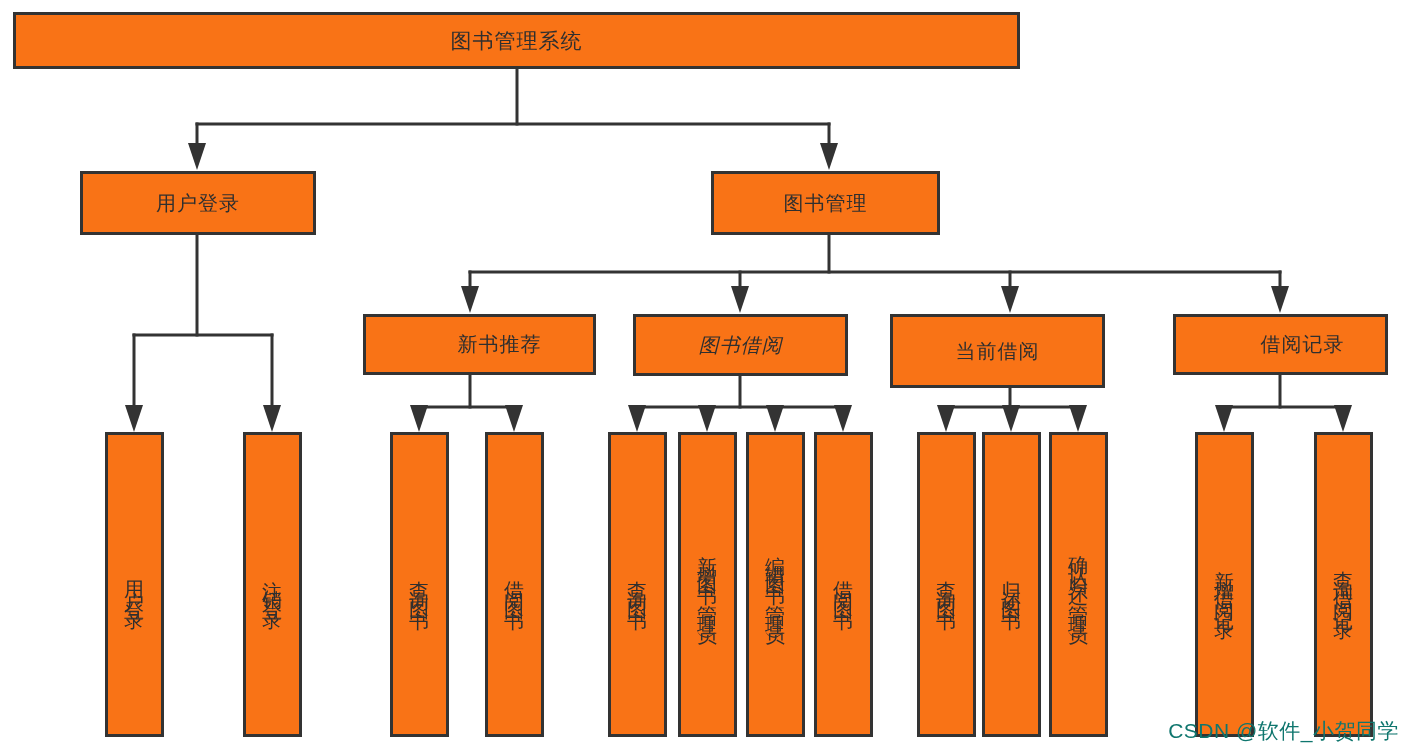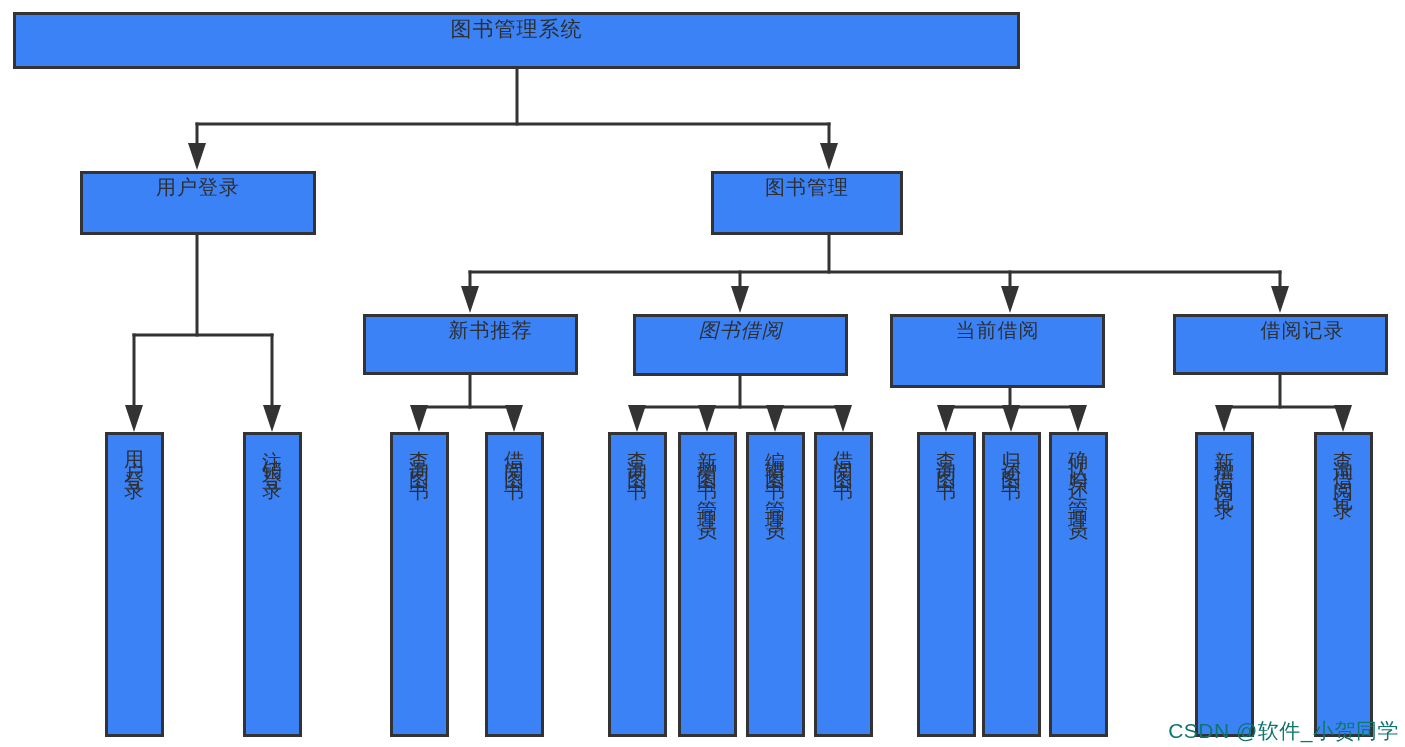--- a/index.html
+++ b/index.html
@@ -21,9 +21,9 @@
     position: absolute;
     box-sizing: border-box;
     border: 3px solid #333333;
-    background: #3b82f6;
+    background: #f97316;
     display: flex;
-    align-items: flex-start;
+    align-items: center;
     justify-content: center;
     color: #2f2f2f;
     z-index: 2;

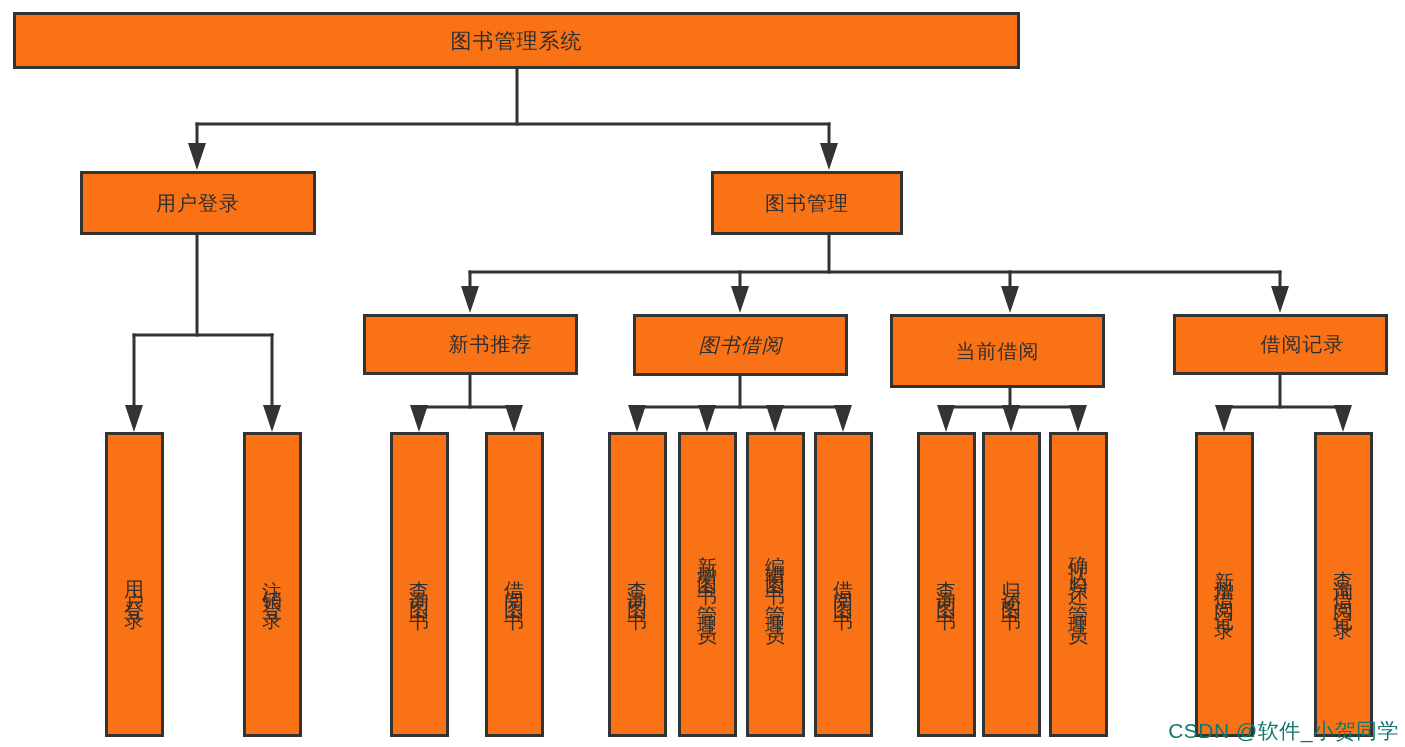--- a/index.html
+++ b/index.html
@@ -116,7 +116,7 @@
   <div class="box" style="left:80px; top:171px; width:236px; height:64px;">
     <span class="h-label">用户登录</span>
   </div>
-  <div class="box" style="left:711px; top:171px; width:192px; height:64px;">
+  <div class="box" style="left:711px; top:171px; width:229px; height:64px;">
     <span class="h-label">图书管理</span>
   </div>
 

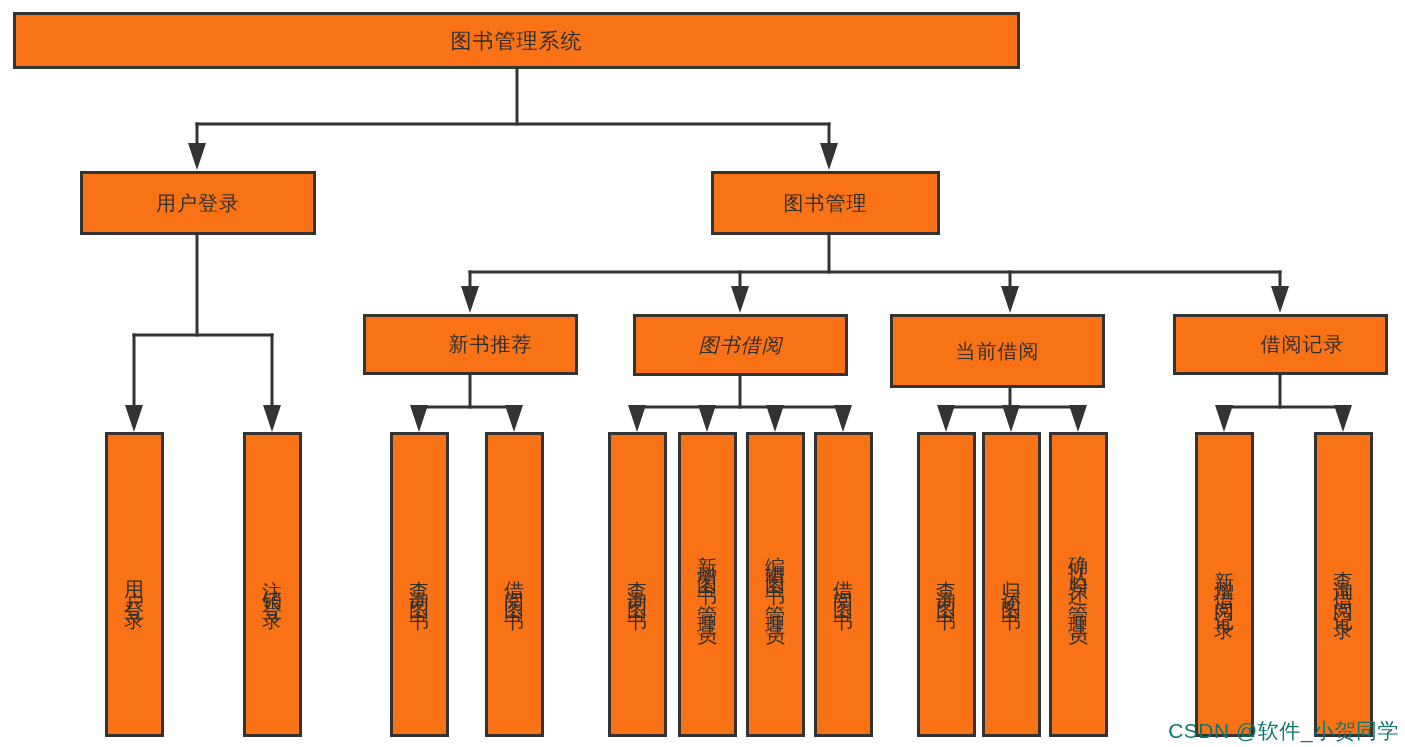--- a/index.html
+++ b/index.html
@@ -120,7 +120,7 @@
     <span class="h-label">图书管理</span>
   </div>
 
-  <div class="box" style="left:363px; top:314px; width:215px; height:61px;padding-left:40px;">
+  <div class="box" style="left:363px; top:314px; width:233px; height:61px;padding-left:40px;">
     <span class="h-label">新书推荐</span>
   </div>
   <div class="box" style="left:633px; top:314px; width:215px; height:62px;font-style:italic;">

